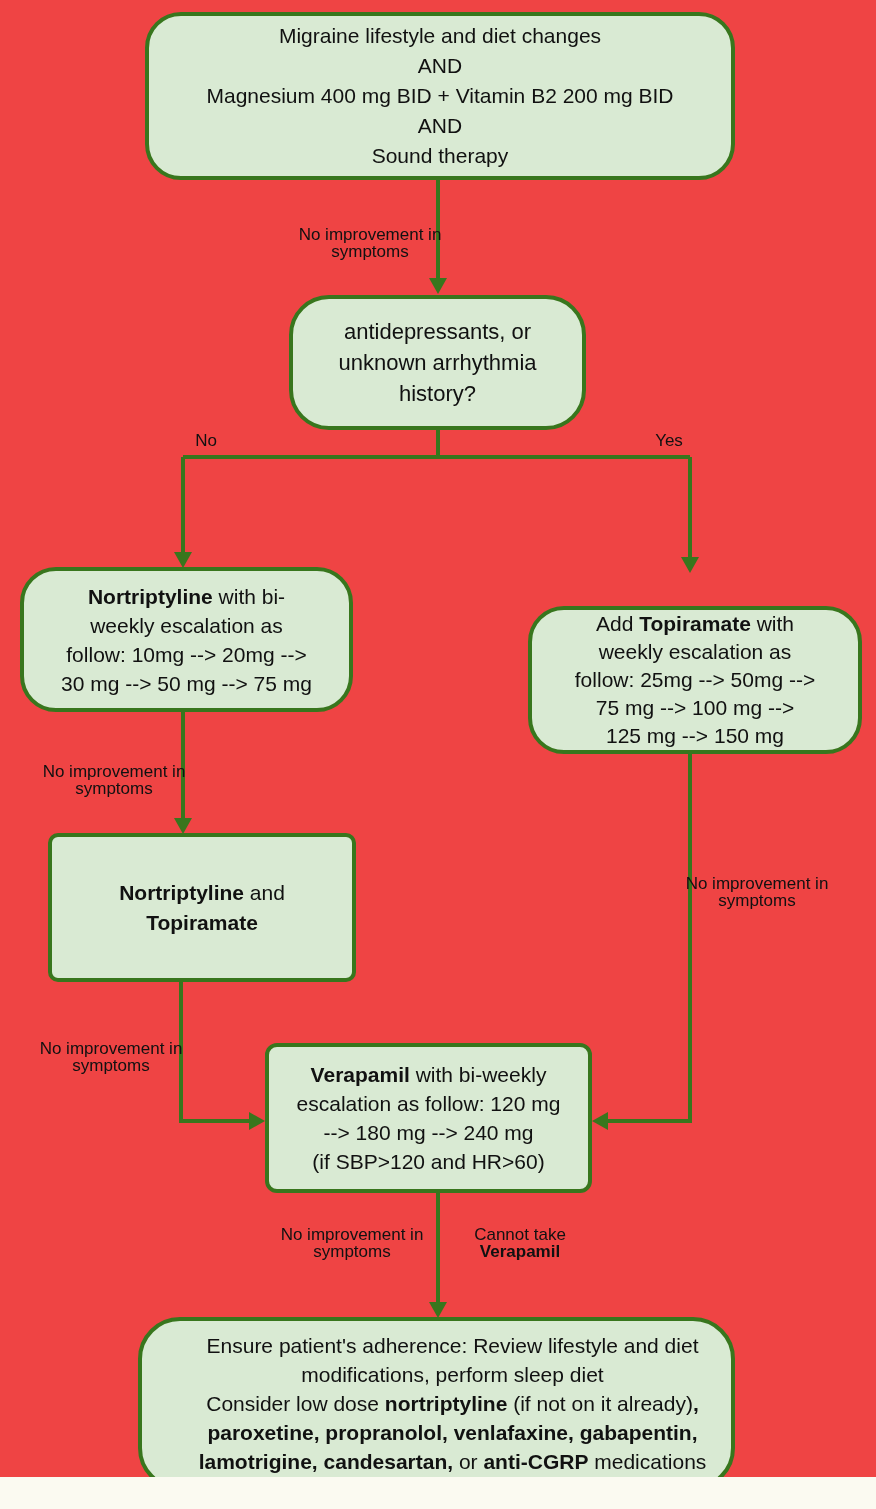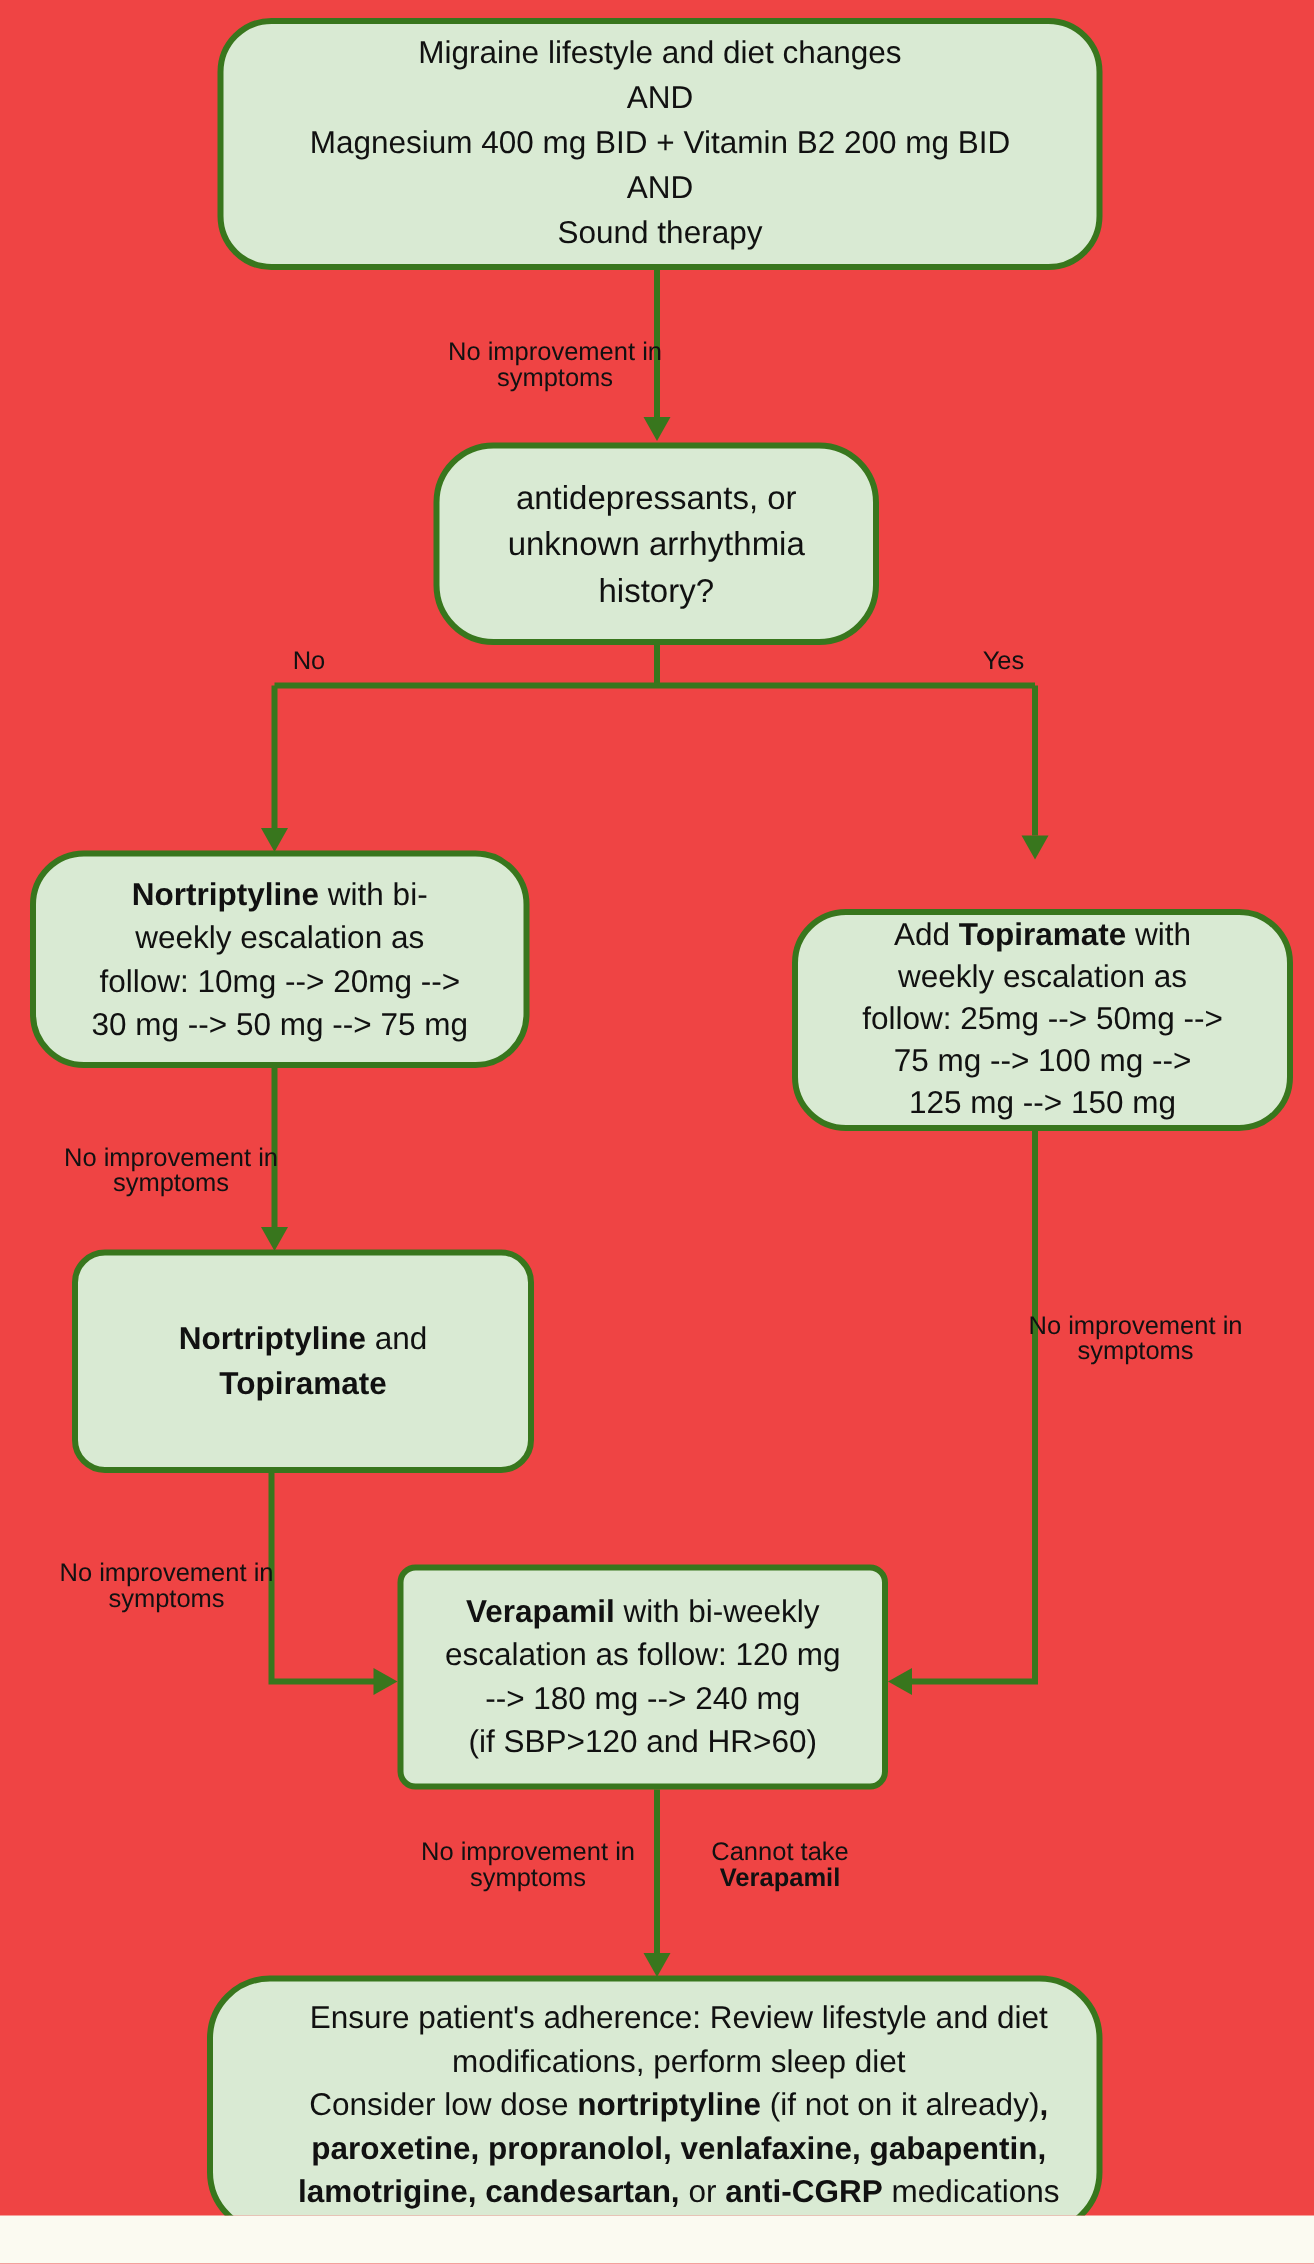--- a/index.html
+++ b/index.html
@@ -48,7 +48,7 @@
   .node-question     { left: 289px; top: 295px;  width: 297px; height: 135px; border-radius: 40px; font-size: 22px; line-height: 31px; }
   .node-nortriptyline{ left: 20px;  top: 567px;  width: 333px; height: 145px; border-radius: 36px; }
   .node-topiramate   { left: 528px; top: 572px;  width: 334px; height: 148px; border-radius: 36px; line-height: 28px; margin-top: 34px; }
-  .node-combo        { left: 48px;  top: 833px;  width: 308px; height: 149px; border-radius: 22px; line-height: 30px; }
+  .node-combo        { left: 48px;  top: 833px;  width: 308px; height: 149px; border-radius: 10px; line-height: 30px; }
   .node-verapamil    { left: 265px; top: 1043px; width: 327px; height: 150px; border-radius: 12px; }
   .node-final        { left: 138px; top: 1317px; width: 597px; height: 173px; border-radius: 42px; padding-left: 32px; }
   .edge-label {

